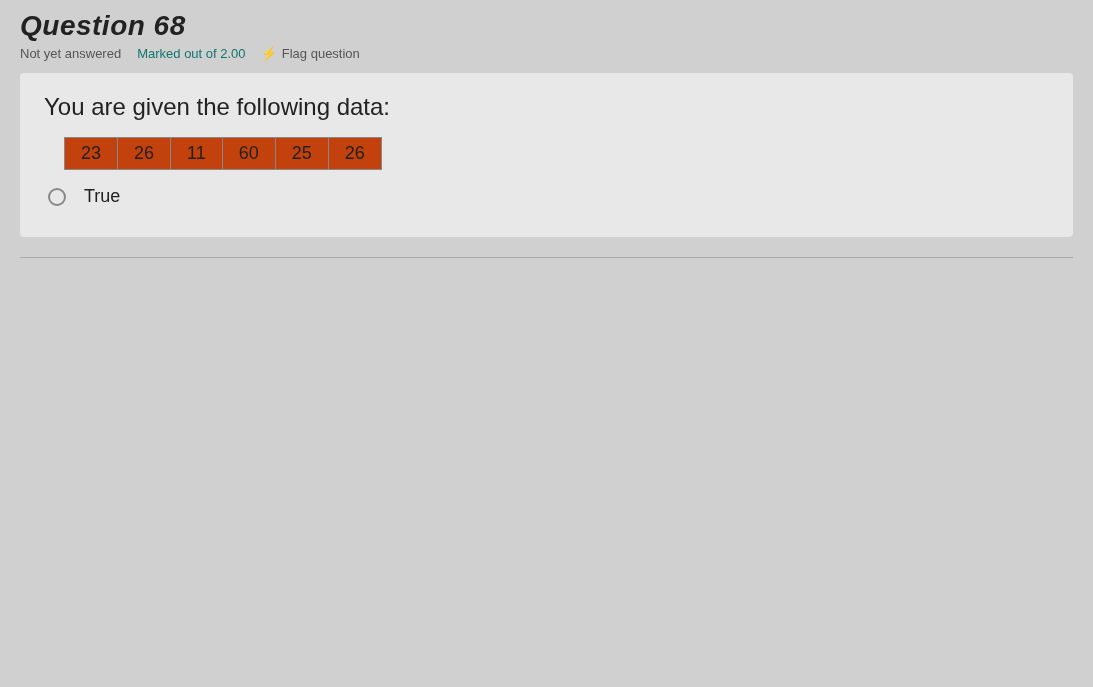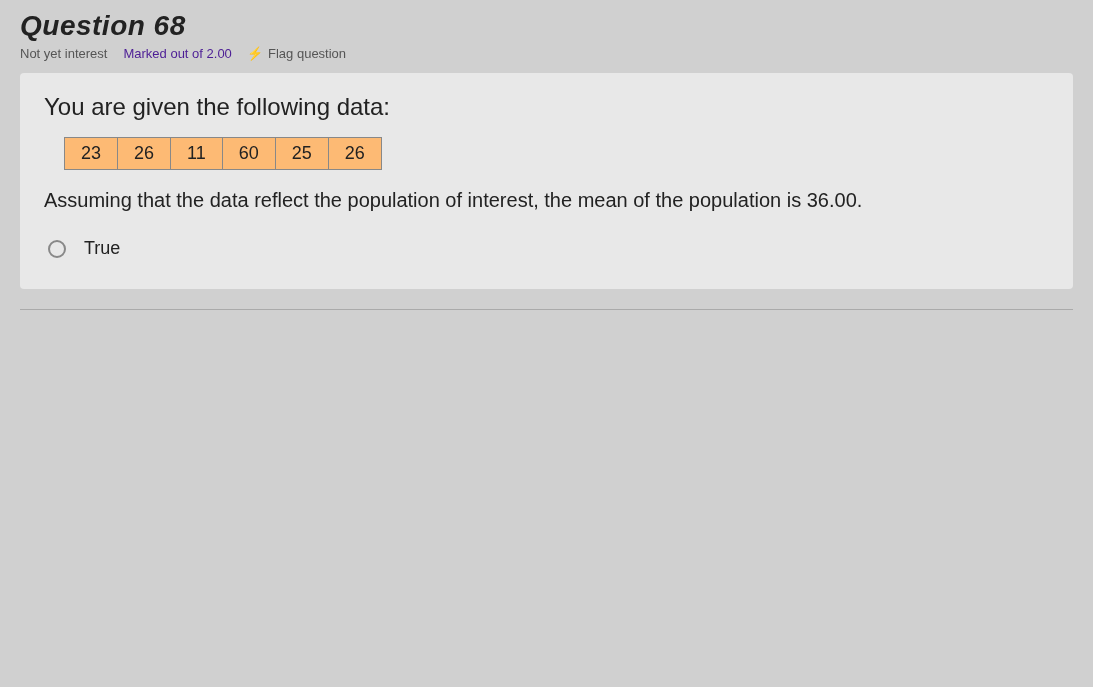--- a/index.html
+++ b/index.html
@@ -158,7 +158,7 @@
   <h1 class="question-title">Question 68</h1>
 
   <div class="question-meta">
-    <span class="meta-not-answered">Not yet interest</span>
+    <span class="meta-not-answered">Not yet answered</span>
     <span class="meta-marked">Marked out of 2.00</span>
     <span class="meta-flag">
       <span class="flag-icon">⚡</span>

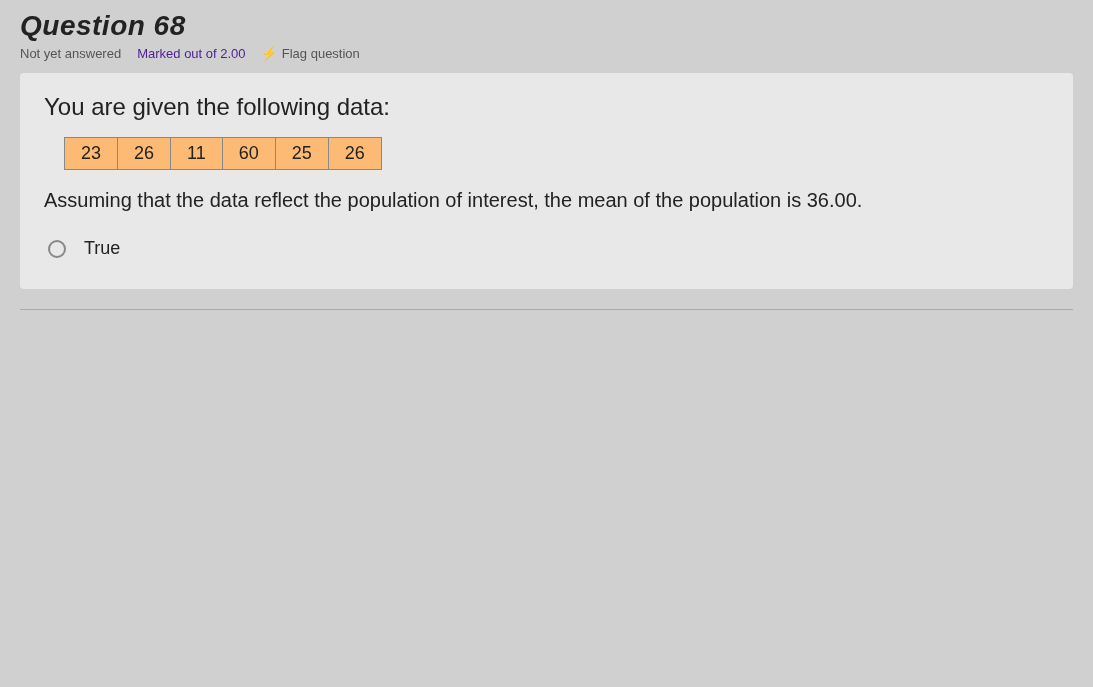--- a/index.html
+++ b/index.html
@@ -47,7 +47,7 @@
     }
 
     .meta-marked {
-      color: #4c1d95;
+      color: #0f766e;
       font-size: 13px;
     }
 

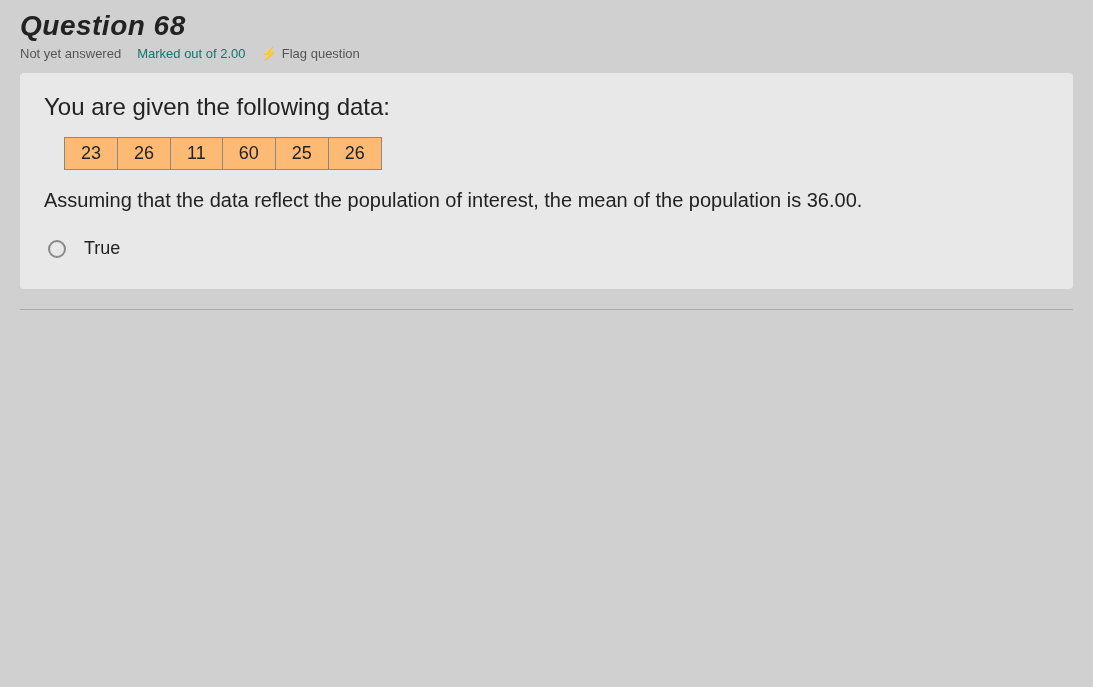--- a/index.html
+++ b/index.html
@@ -90,7 +90,7 @@
       text-align: center;
       font-size: 18px;
       color: #222;
-      background-color: #fdba74;
+      background-color: #c2410c;
       min-width: 50px;
     }
 

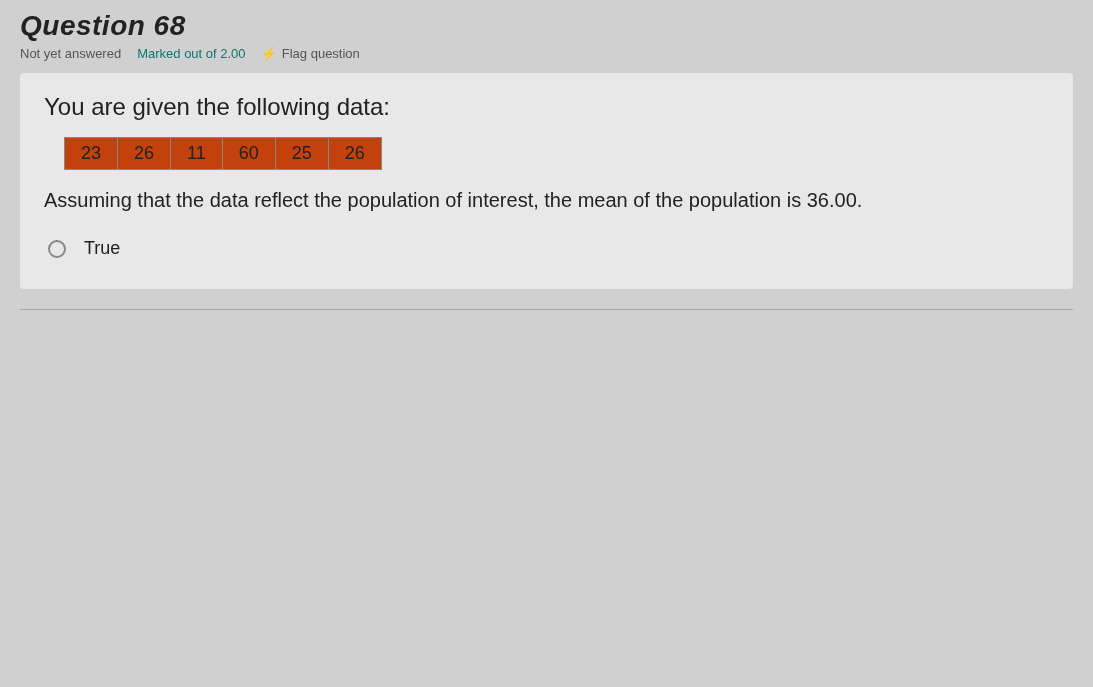--- a/index.html
+++ b/index.html
@@ -183,7 +183,6 @@
       </tbody>
     </table>
 
-    <p class="question-body">Assuming that the data reflect the population of interest, the mean of the population is 36.00.</p>
 
 
     <div class="options-container">

